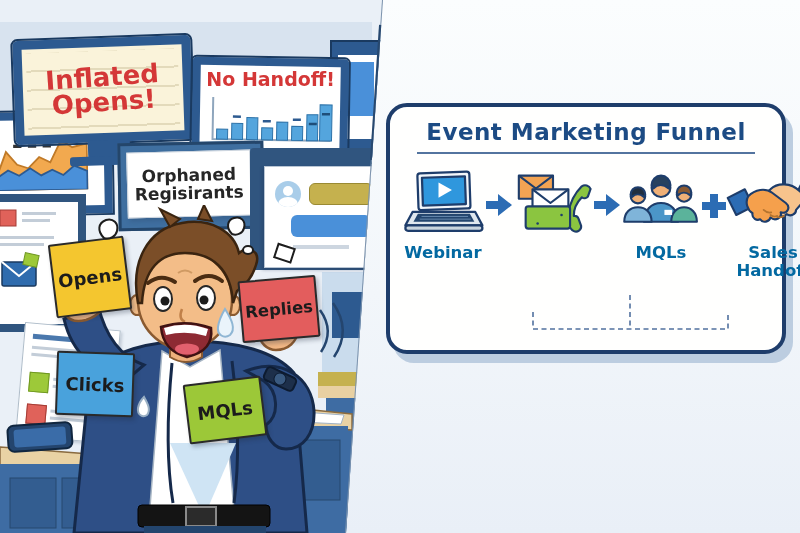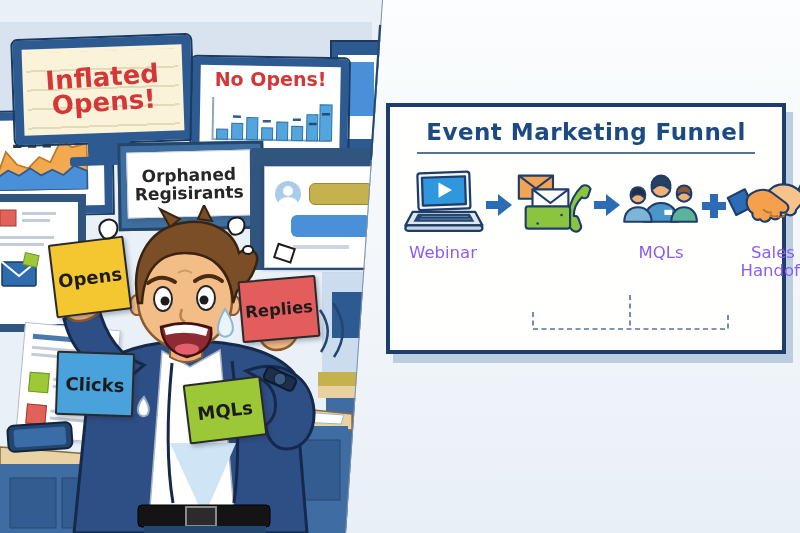--- a/index.html
+++ b/index.html
@@ -129,7 +129,7 @@
     <div class="stand-a2"></div>
 
     <div class="mon-b">
-      <div class="sign-red-small">No Opens!</div>
+      <div class="sign-red-small">No Handoff!</div>
       <svg width="134" height="52" viewBox="0 0 134 52" style="display:block;margin:2px auto 0">
         <path d="M10,6 V48 H128" stroke="#8fa6bd" stroke-width="2" fill="none"></path>
         <g fill="#54a5dd" stroke="#2d72a8" stroke-width="1">

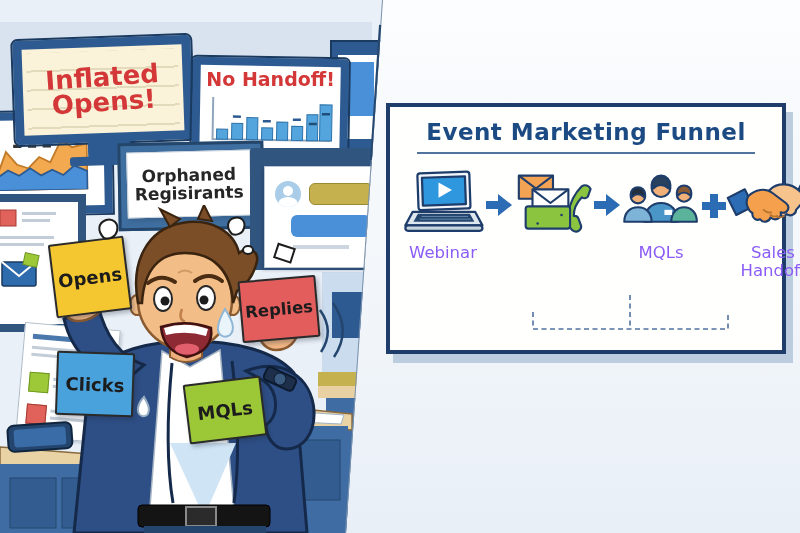--- a/index.html
+++ b/index.html
@@ -12,7 +12,7 @@
 
   
   .panel{position:absolute;left:386px;top:103px;width:392px;height:243px;background:#fffffe;
-         border:4px solid #1e3d6b;border-radius:0;box-shadow:7px 9px 0 #bccde0}
+         border:4px solid #1e3d6b;border-radius:21px;box-shadow:7px 9px 0 #bccde0}
   .panel-title{margin-top:12px;text-align:center;font-weight:bold;font-size:23px;color:#1c4b84;letter-spacing:.5px}
   .panel-divider{width:86%;height:2px;background:#53749f;margin:7px auto 0}
   .stages{display:flex;align-items:flex-start;justify-content:space-between;padding:0 10px;margin-top:14px}

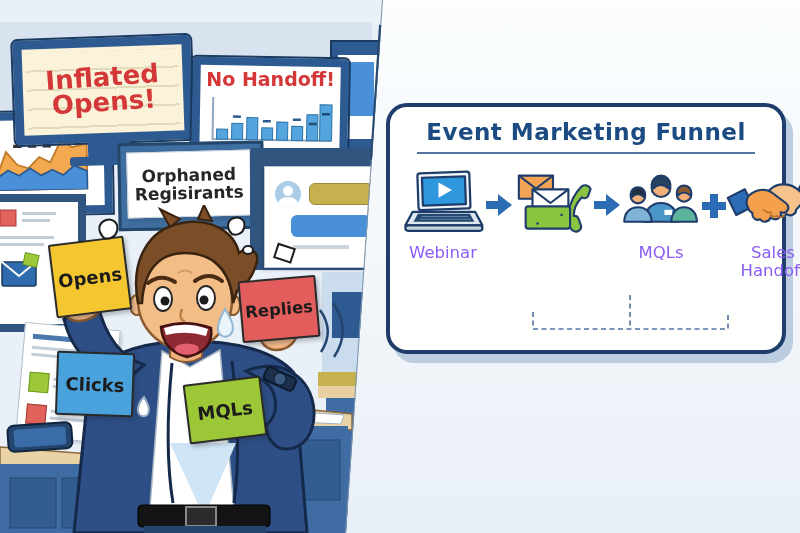--- a/index.html
+++ b/index.html
@@ -18,7 +18,7 @@
   .stages{display:flex;align-items:flex-start;justify-content:space-between;padding:0 10px;margin-top:14px}
   .stage{display:flex;flex-direction:column;align-items:center;width:94px}
   .icon-box{height:70px;display:flex;align-items:center;justify-content:center}
-  .stage-label{font-weight:normal;font-size:16.5px;color:#8b5cf6;line-height:1.1;text-align:center;margin-top:6px}
+  .stage-label{font-weight:bold;font-size:16.5px;color:#0369a1;line-height:1.1;text-align:center;margin-top:6px}
   .arrow{margin-top:26px}
   .bracket{position:absolute;left:0;top:0;pointer-events:none}
 

